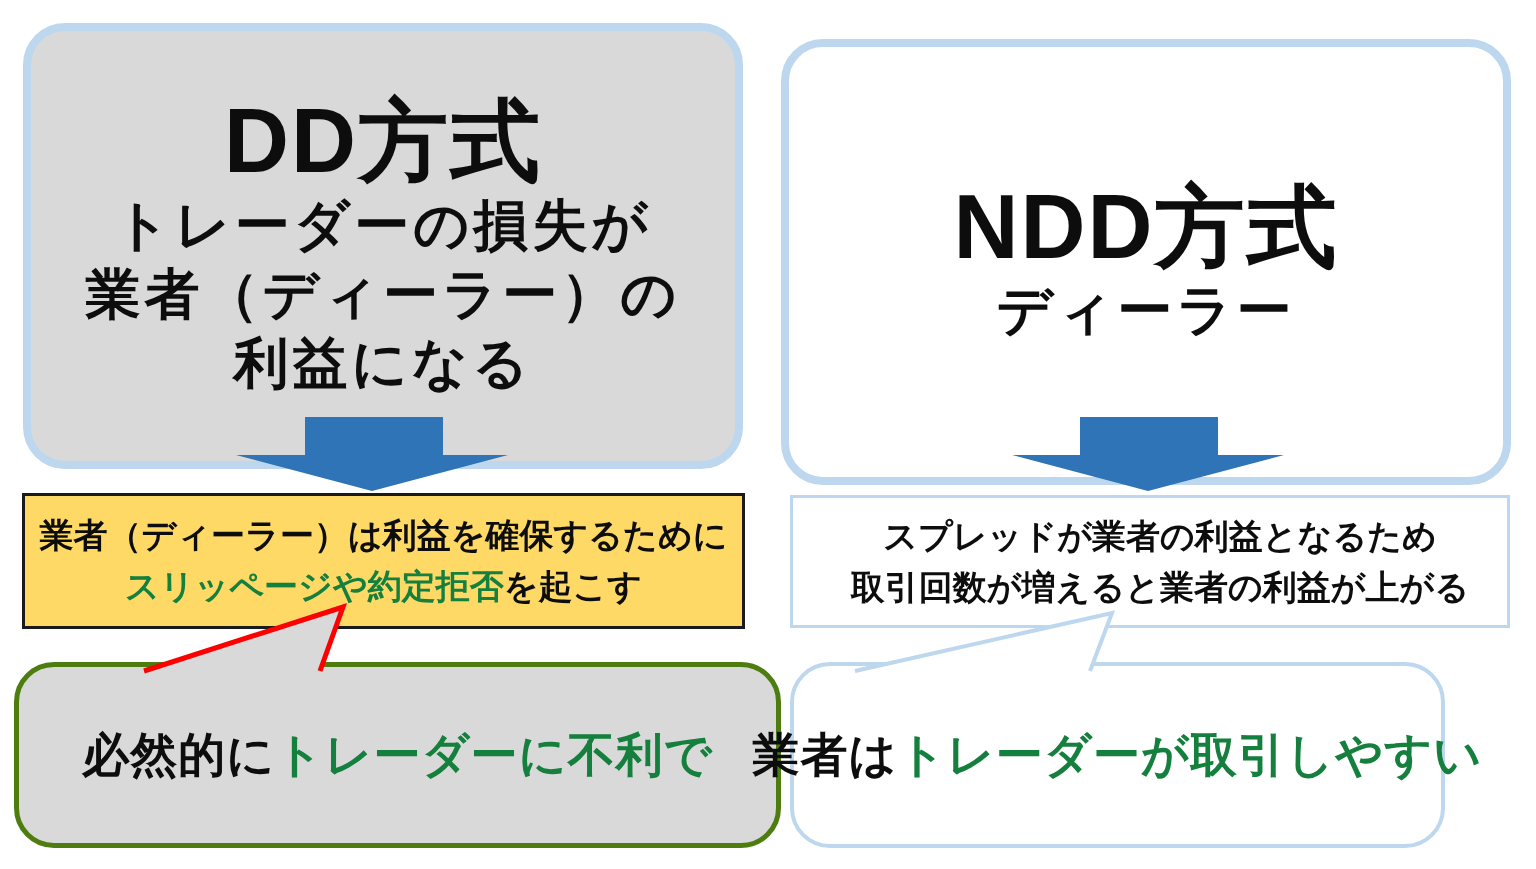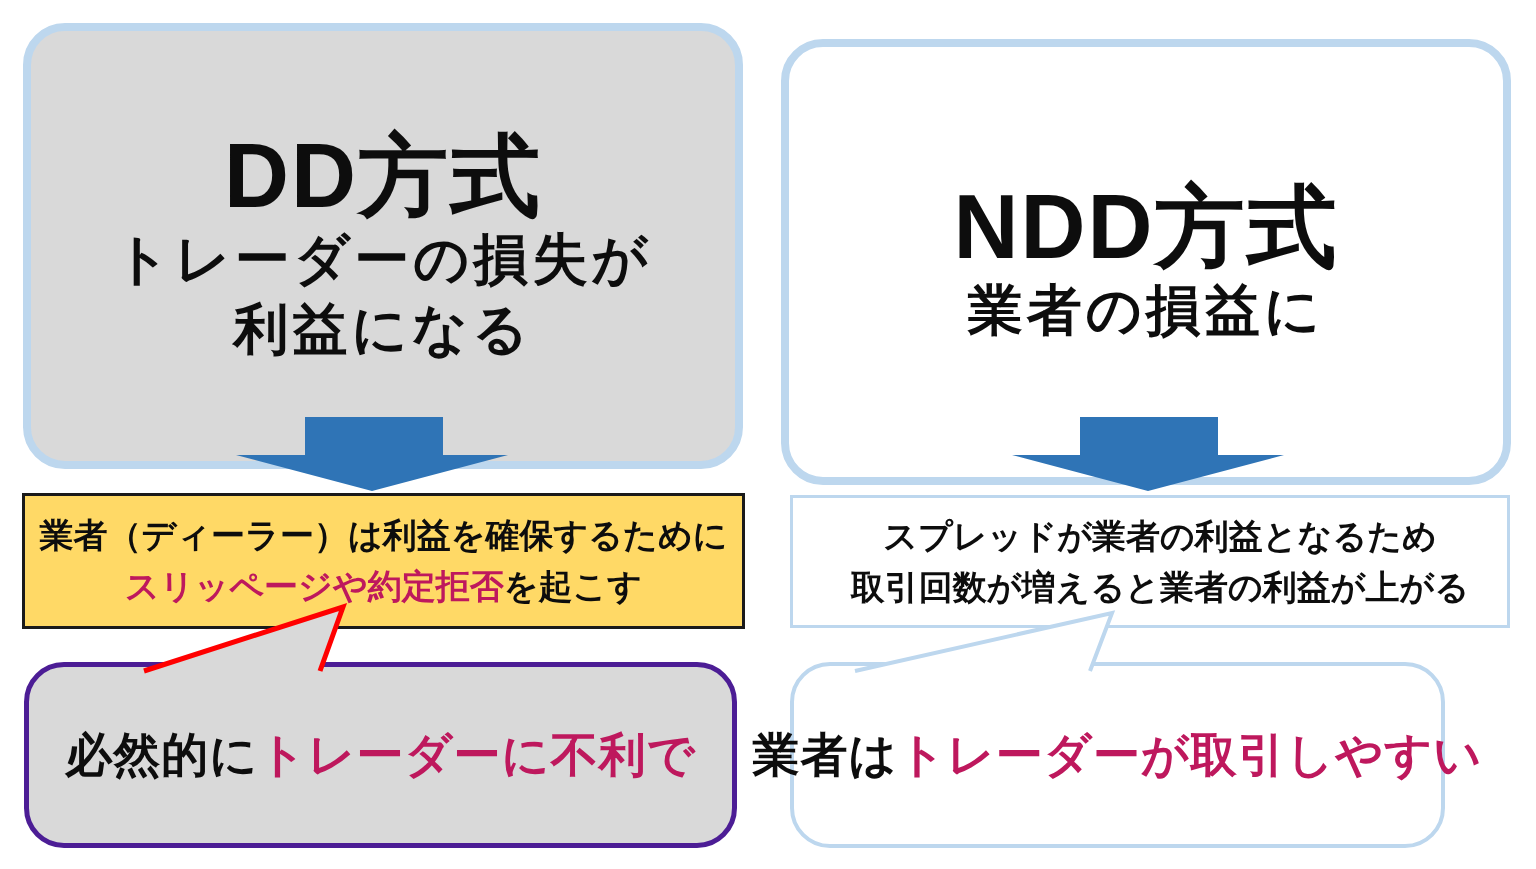--- a/index.html
+++ b/index.html
@@ -68,6 +68,7 @@
     <div class="box-title">DD方式</div>
     <div class="box-sub">
       <div class="line">トレーダーの損失が</div>
+      <div class="line">業者（ディーラー）の</div>
       <div class="line">利益になる</div>
     </div>
   </div>

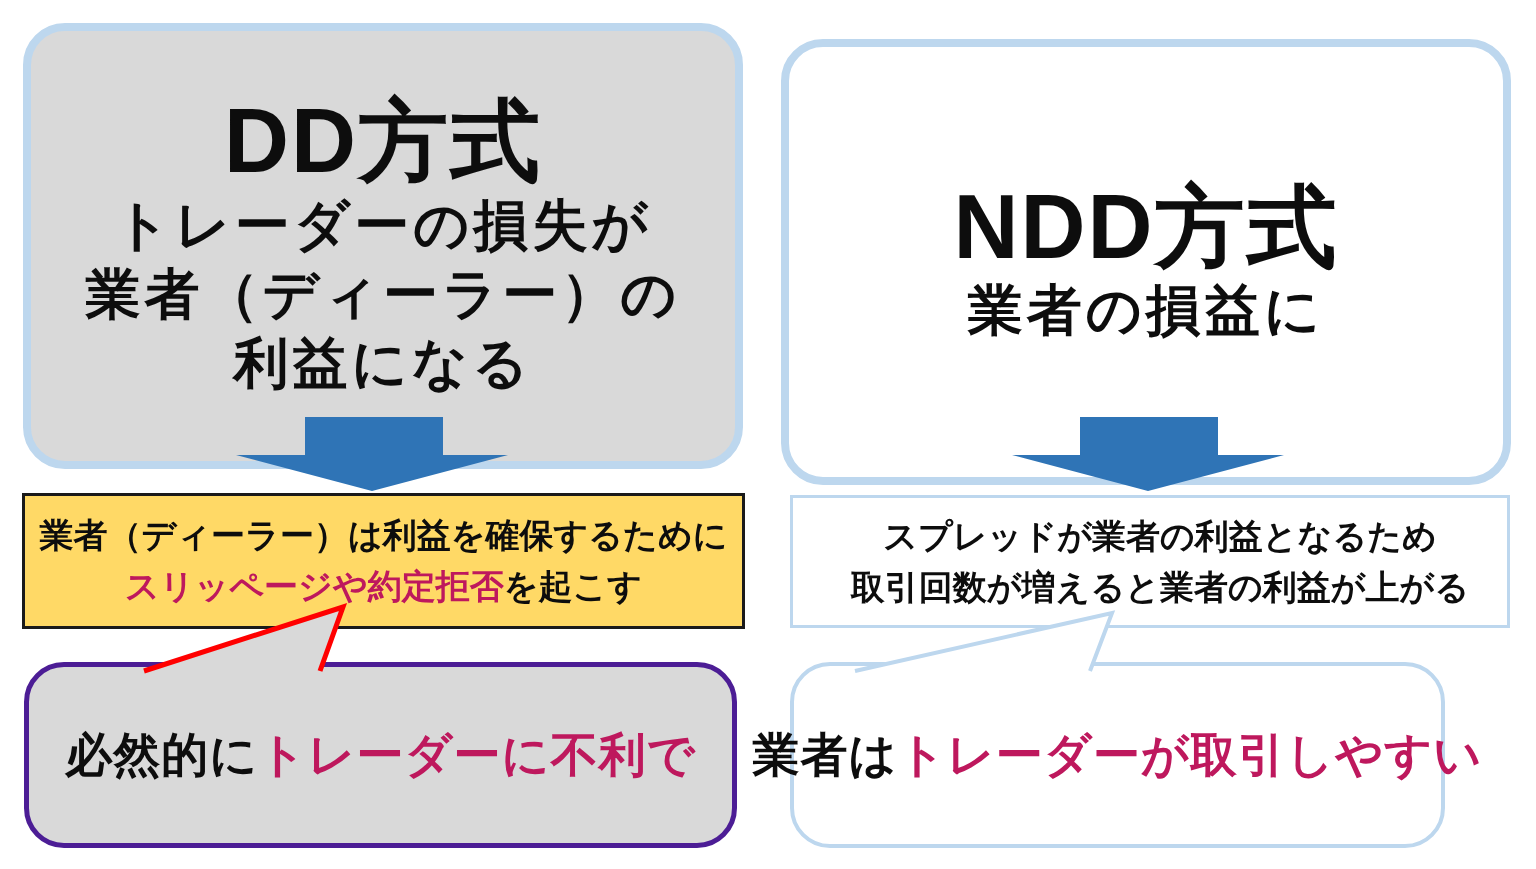--- a/index.html
+++ b/index.html
@@ -76,7 +76,7 @@
   <div class="box top-box ndd">
     <div class="box-title">NDD方式</div>
     <div class="box-sub">
-      <div class="line">業者の損益に</div>
+      <div class="line">ディーラー</div>
     </div>
   </div>
 

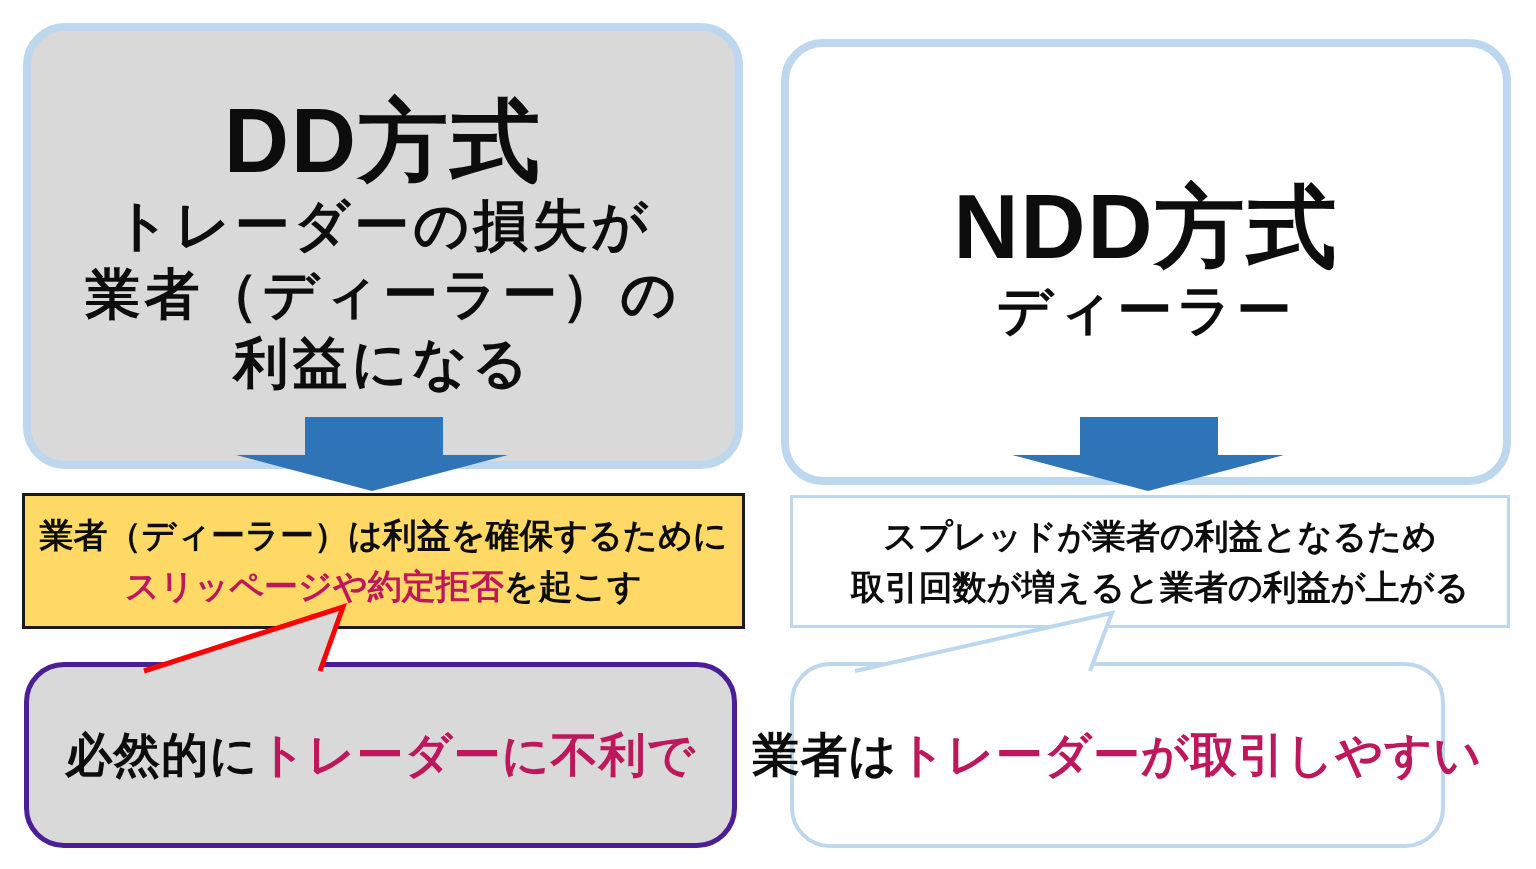--- a/index.html
+++ b/index.html
@@ -50,7 +50,7 @@
     background:#ffffff;border:4px solid #bdd7ee;border-radius:40px;
   }
 
-  .red{color:#be185d;font-family:Liberation Serif, serif;}
+  .red{color:#15803d;font-family:Liberation Serif, serif;}
   .line{white-space:nowrap;}
 
   

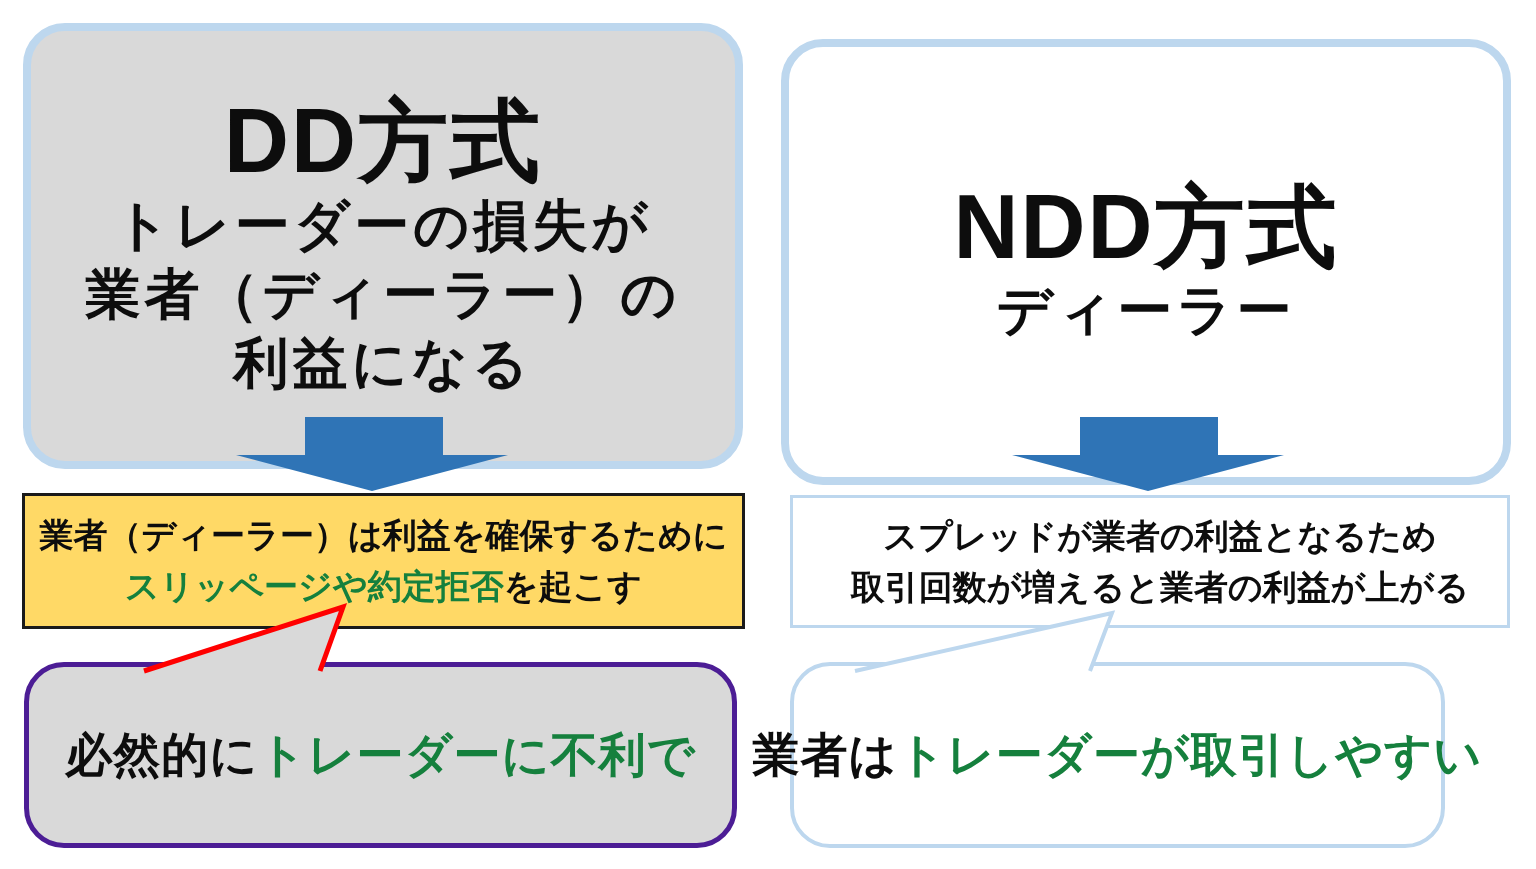--- a/index.html
+++ b/index.html
@@ -42,8 +42,8 @@
   
   .bubble{font-weight:800;font-size:47px;line-height:1.42;letter-spacing:1px;}
   .bubble.dd{
-    left:24px;top:662px;width:713px;height:186px;
-    background:#d9d9d9;border:5px solid #4c1d95;border-radius:40px;
+    left:14px;top:662px;width:767px;height:186px;
+    background:#d9d9d9;border:5px solid #4d7c0f;border-radius:40px;
   }
   .bubble.ndd{
     left:790px;top:662px;width:655px;height:186px;

